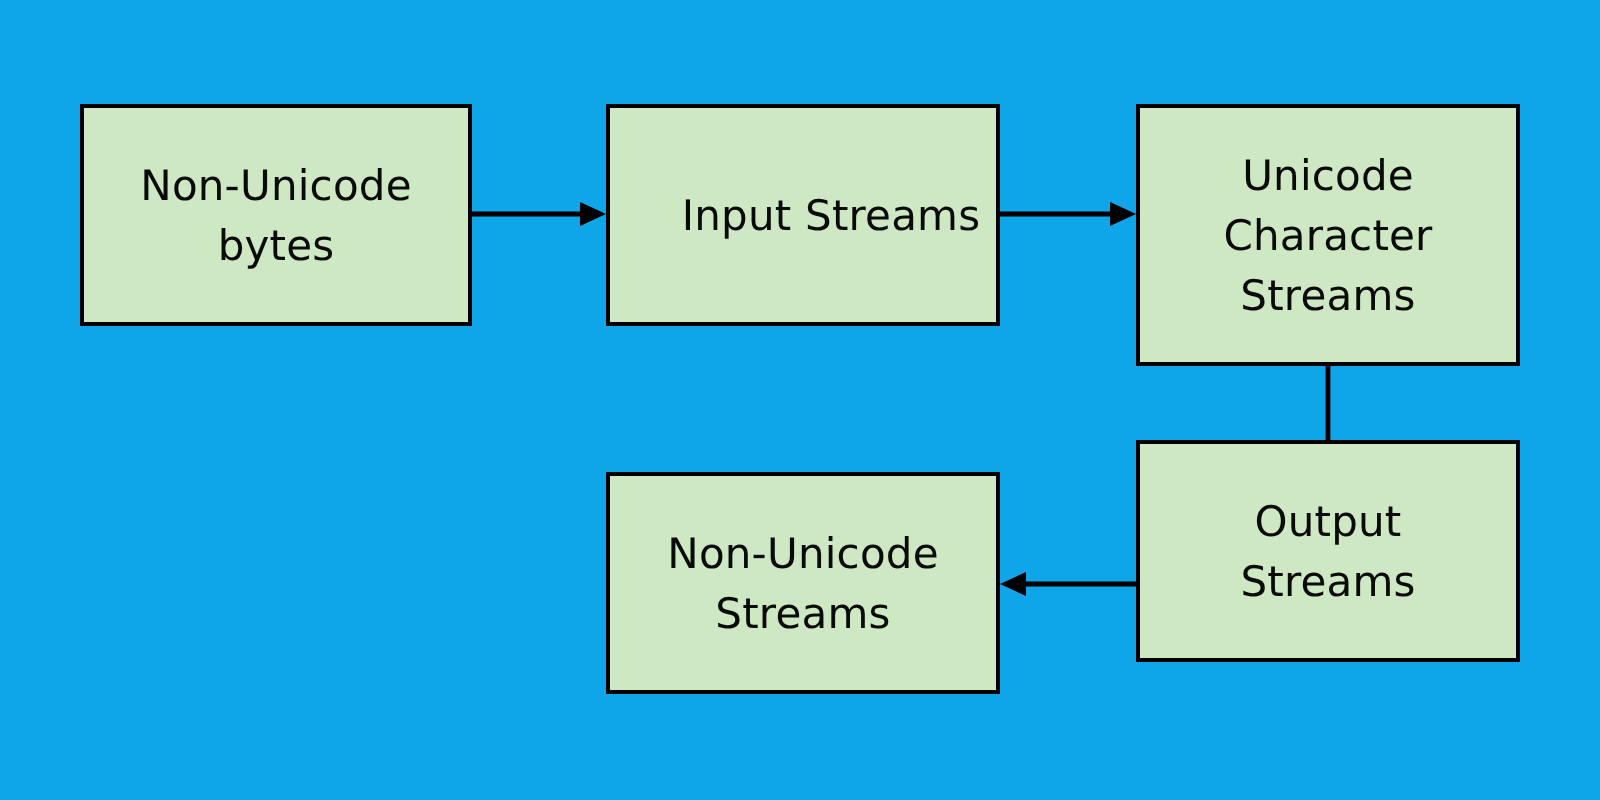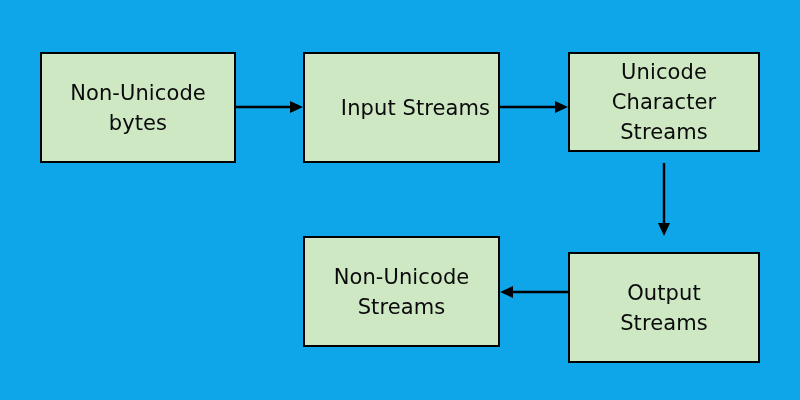--- a/index.html
+++ b/index.html
@@ -93,7 +93,7 @@
     <span class="node-label">Input Streams</span>
   </div>
 
-  <div class="node" style="left:568px; top:52px; width:192px; height:100px;">
+  <div class="node" style="left:568px; top:52px; width:192px; height:131px;">
     <span class="node-label">Unicode
 Character
 Streams</span>

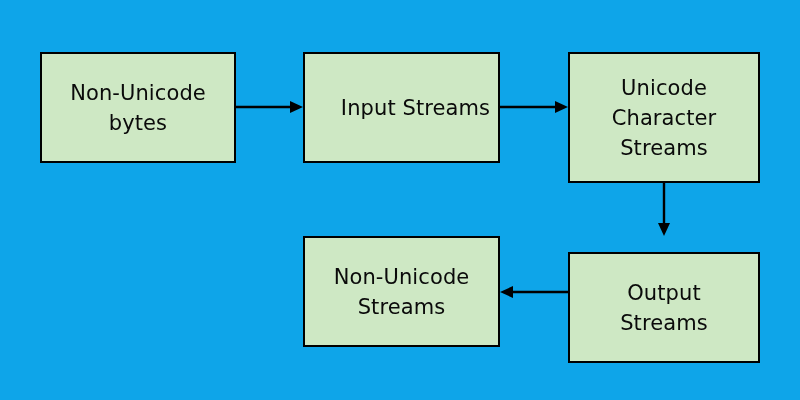--- a/index.html
+++ b/index.html
@@ -104,7 +104,7 @@
 Streams</span>
   </div>
 
-  <div class="node" style="left:568px; top:252px; width:192px; height:111px;align-items:center;">
+  <div class="node" style="left:568px; top:220px; width:192px; height:111px;align-items:center;">
     <span class="node-label">Output
 Streams</span>
   </div>

